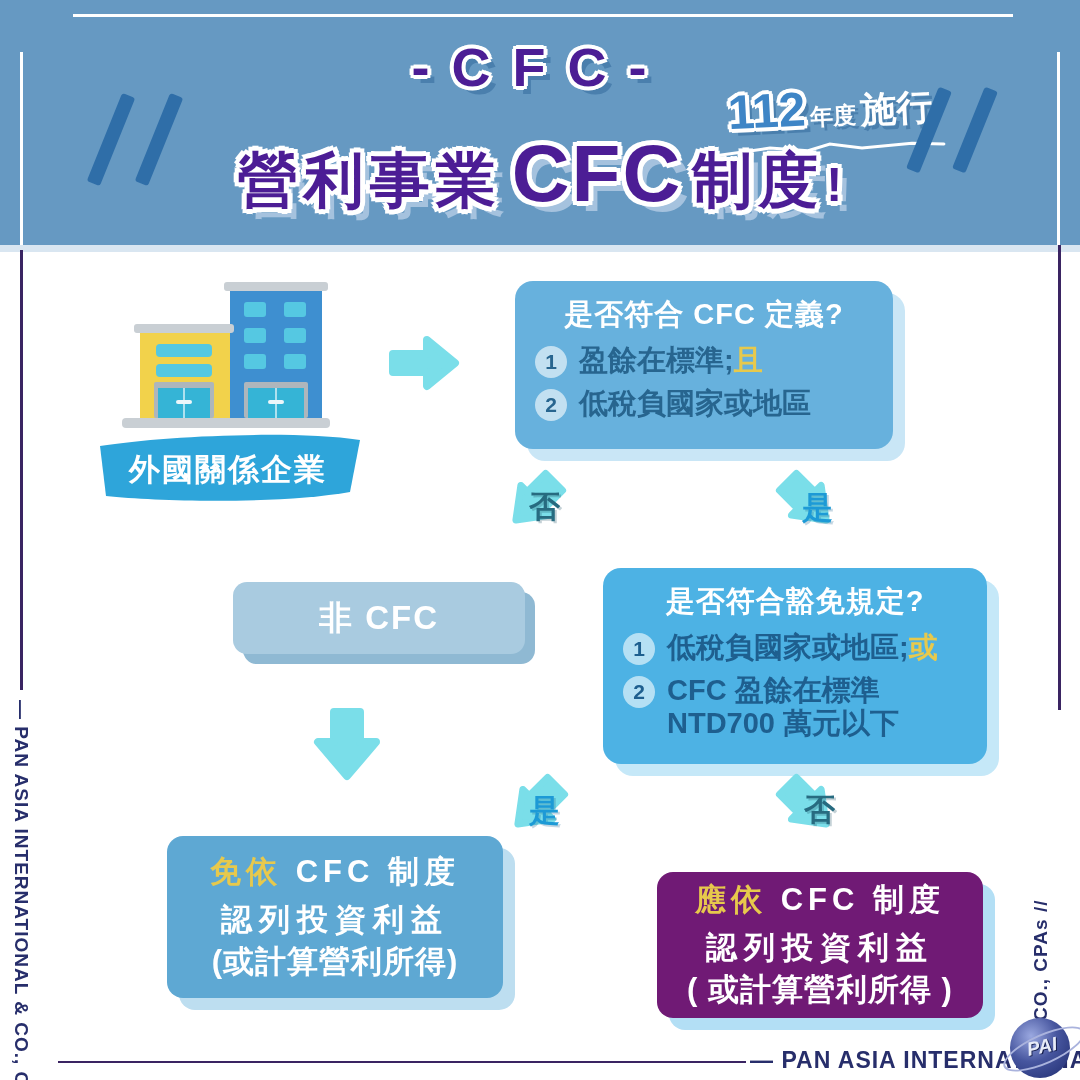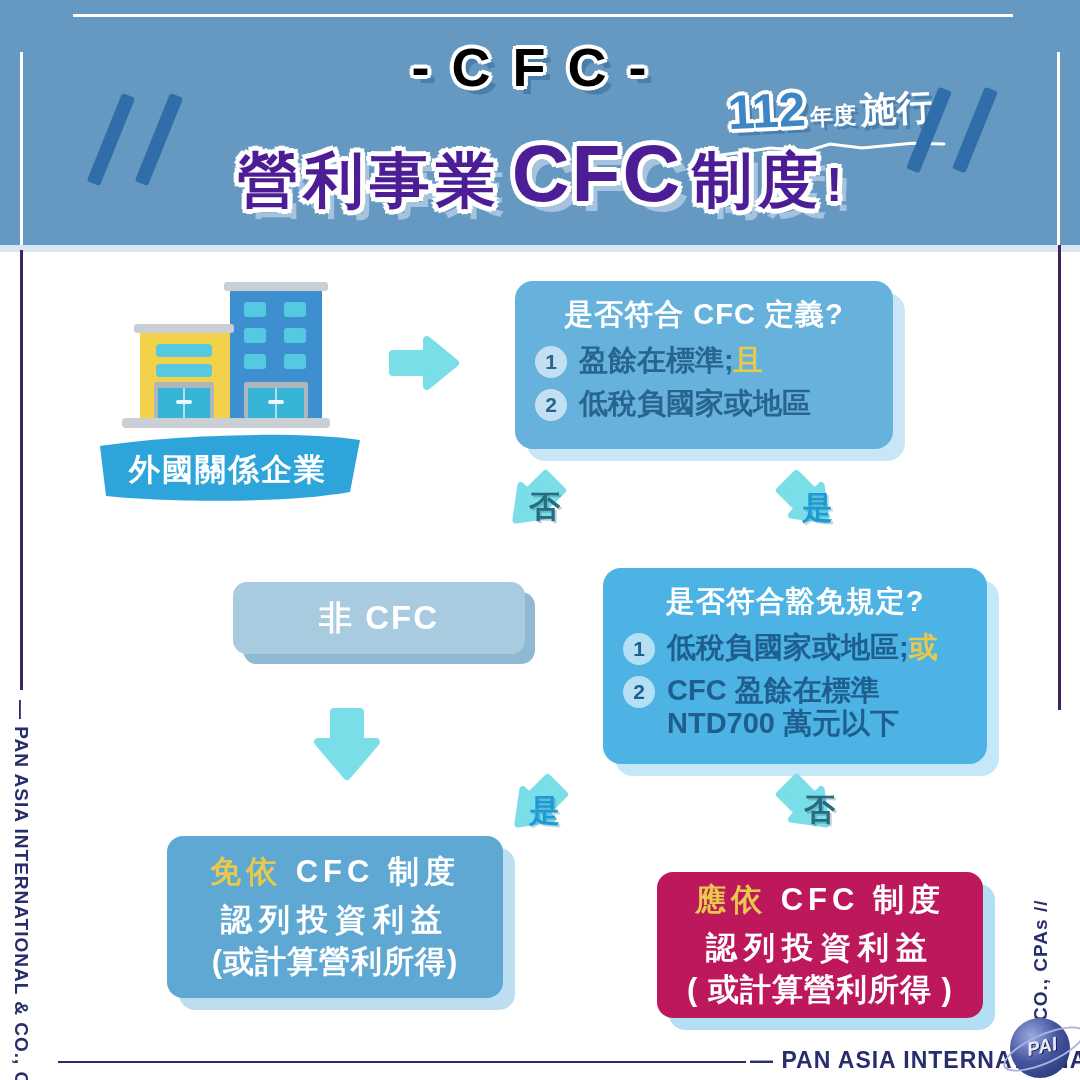--- a/index.html
+++ b/index.html
@@ -16,7 +16,7 @@
   .h-right-line{position:absolute;left:1057px;top:52px;width:3px;height:193px;background:#ffffff;}
   .cfc-top{
     position:absolute;left:0;top:36px;width:100%;text-align:center;
-    font-size:54px;font-weight:bold;letter-spacing:22px;color:#000000;
+    font-size:54px;font-weight:bold;letter-spacing:22px;color:#4c1d95;
     text-shadow:-3px -3px 0 #fff,3px -3px 0 #fff,-3px 3px 0 #fff,3px 3px 0 #fff,
                 -4px 0 0 #fff,4px 0 0 #fff,0 -4px 0 #fff,0 4px 0 #fff,
                 7px 8px 0 #4a7fad;

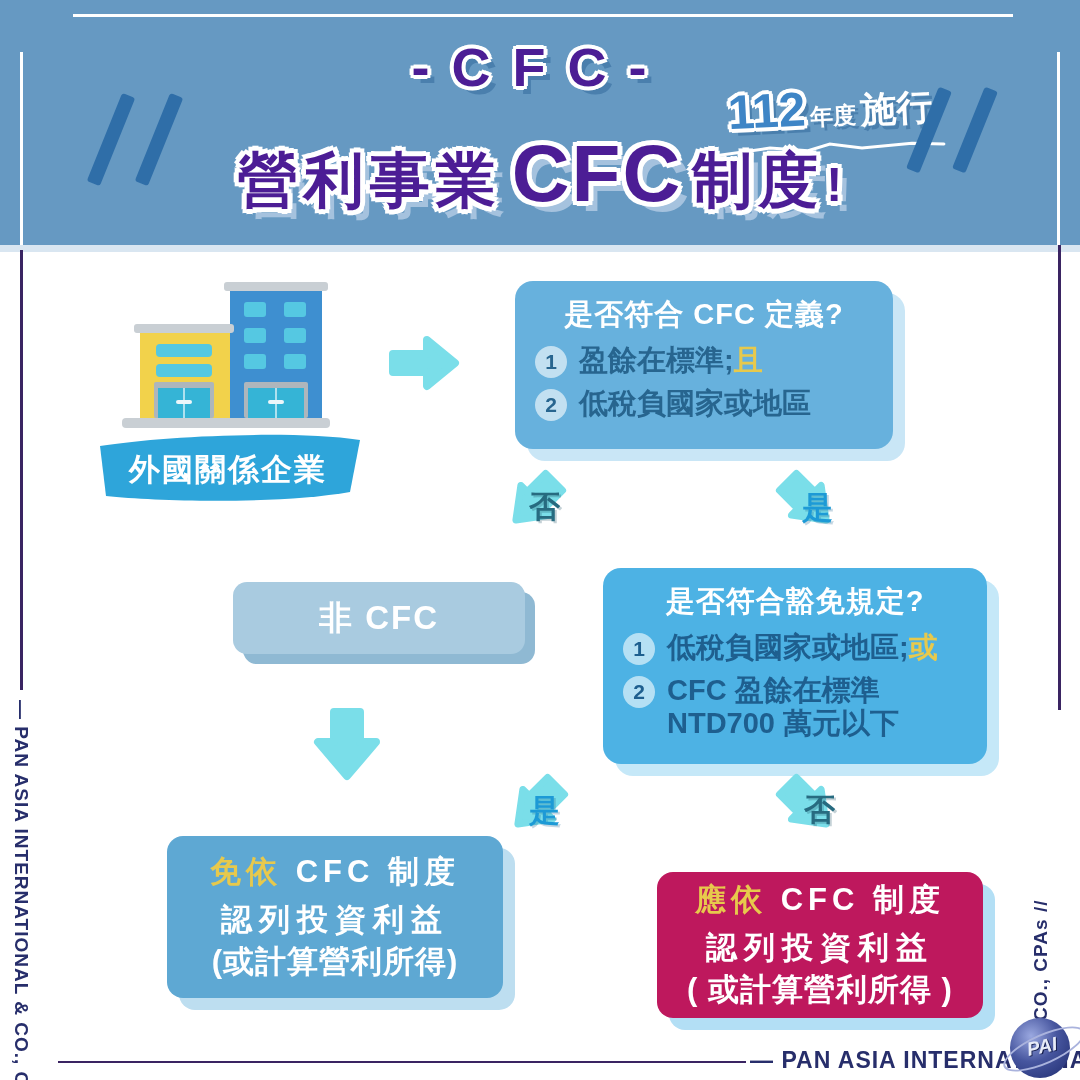--- a/index.html
+++ b/index.html
@@ -113,7 +113,7 @@
   }
   .r-exempt{left:167px;top:836px;width:336px;height:162px;background:#5EA8D3;
             box-shadow:12px 12px 0 0 #bddef0;}
-  .r-apply{left:657px;top:872px;width:326px;height:146px;background:#be185d;
+  .r-apply{left:657px;top:872px;width:326px;height:146px;background:#701a75;
            box-shadow:12px 12px 0 0 #b3dff5;}
   .r-line1{font-size:31px;letter-spacing:5px;white-space:nowrap;}
   .r-line2{font-size:31px;letter-spacing:7px;margin-top:6px;white-space:nowrap;}

